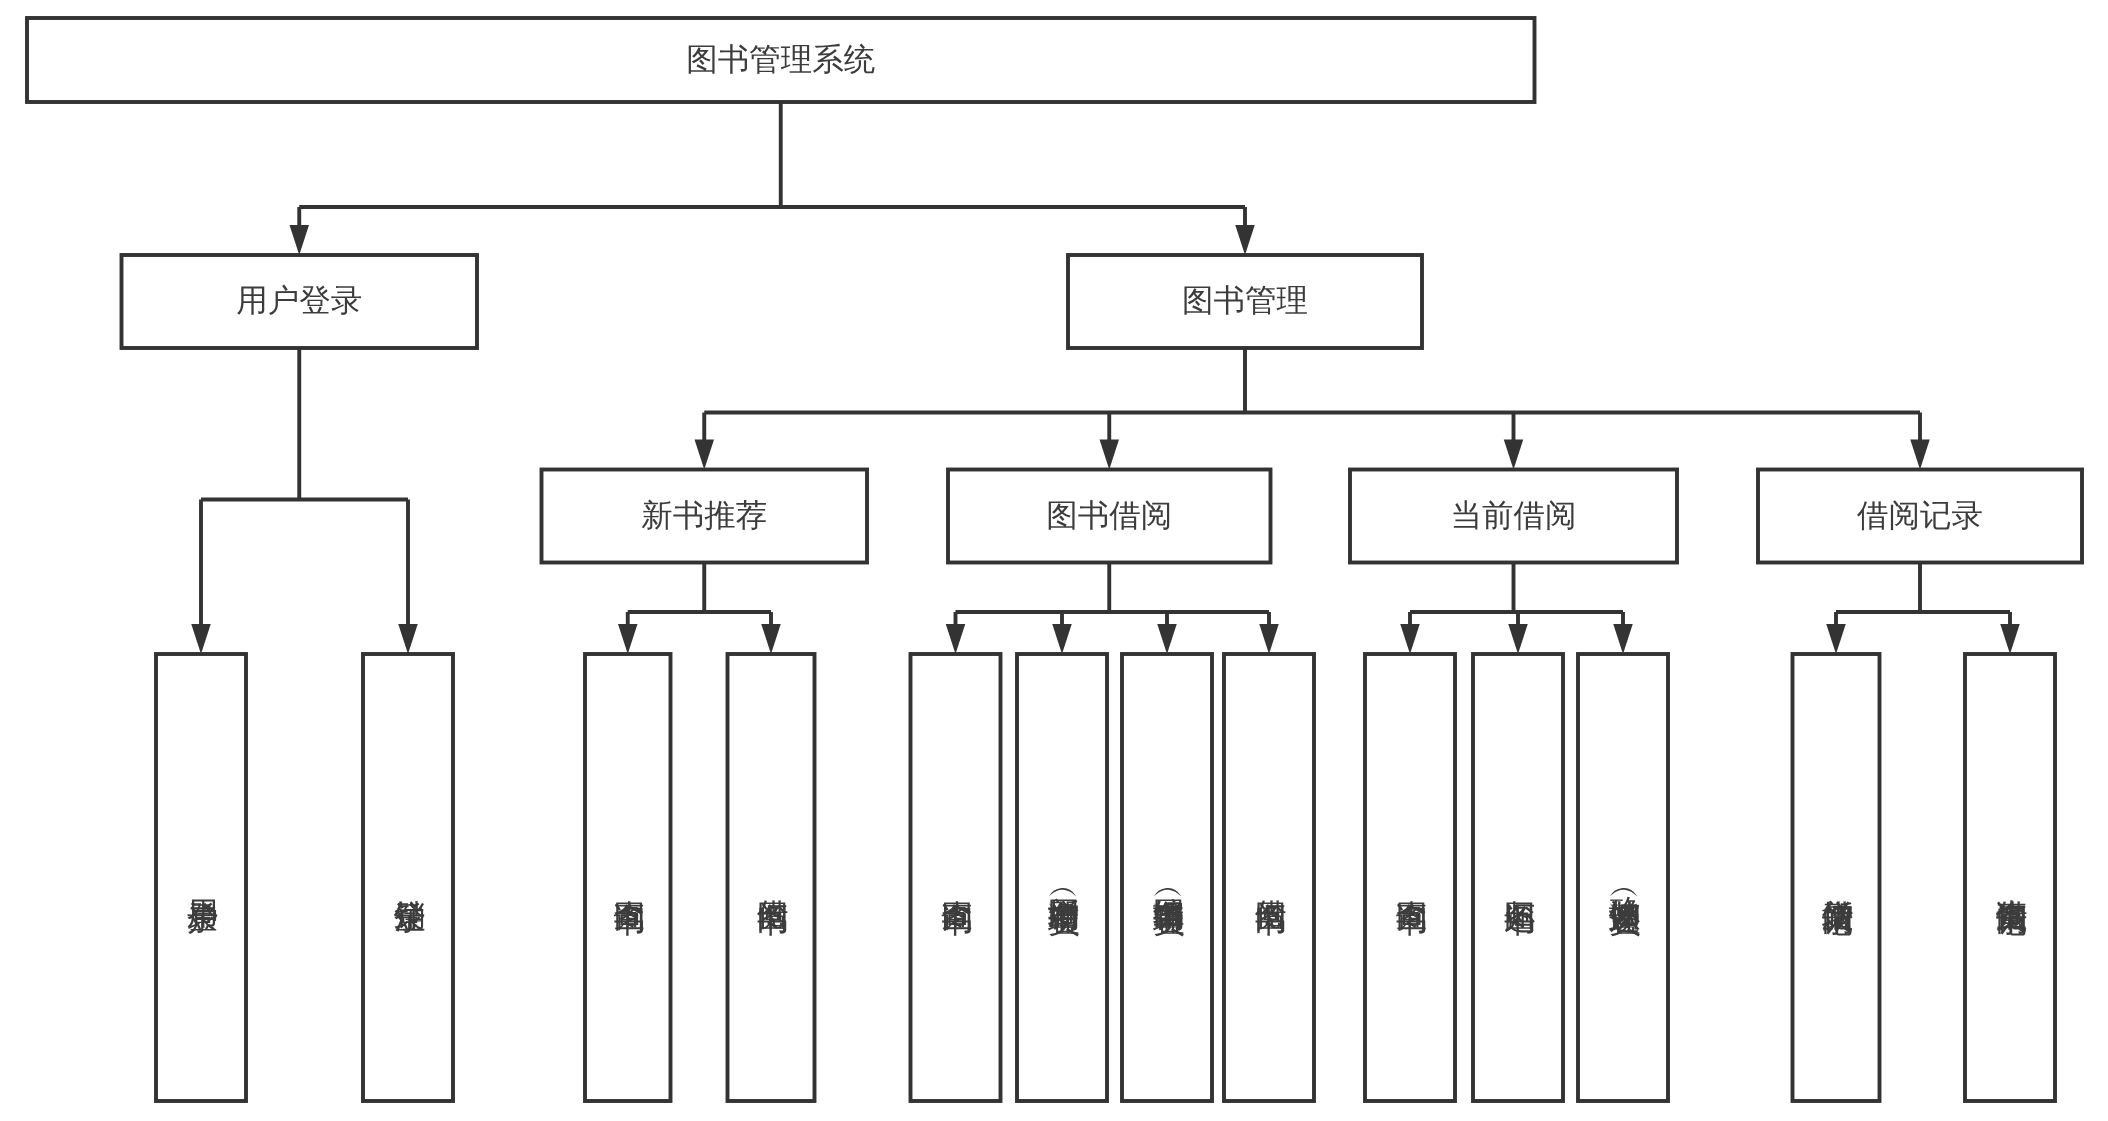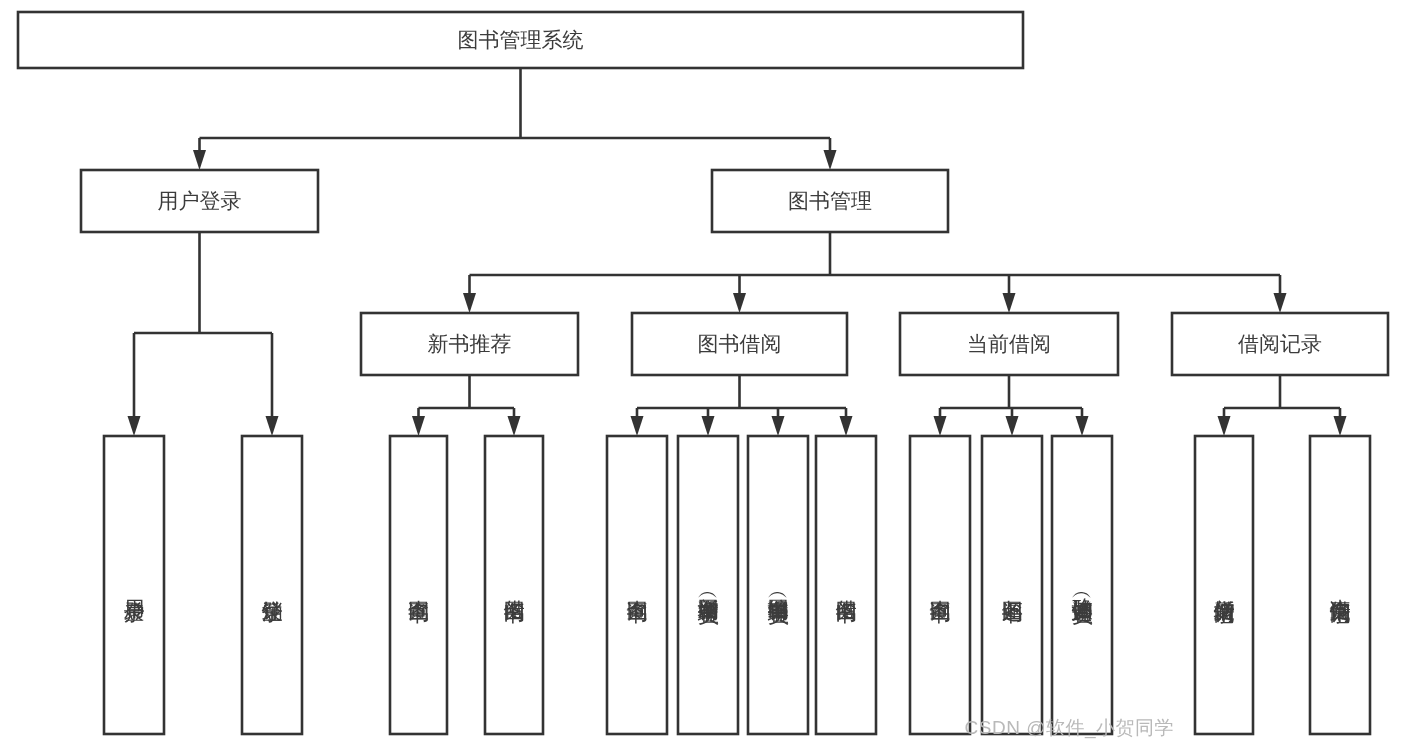--- a/index.html
+++ b/index.html
@@ -262,7 +262,6 @@
         <span class="vlabel">查询借阅记录</span>
       </div>
     </div>
-  <div class="watermark">CSDN @软件_小贺同学</div>
 </div>
 
 </body></html>

